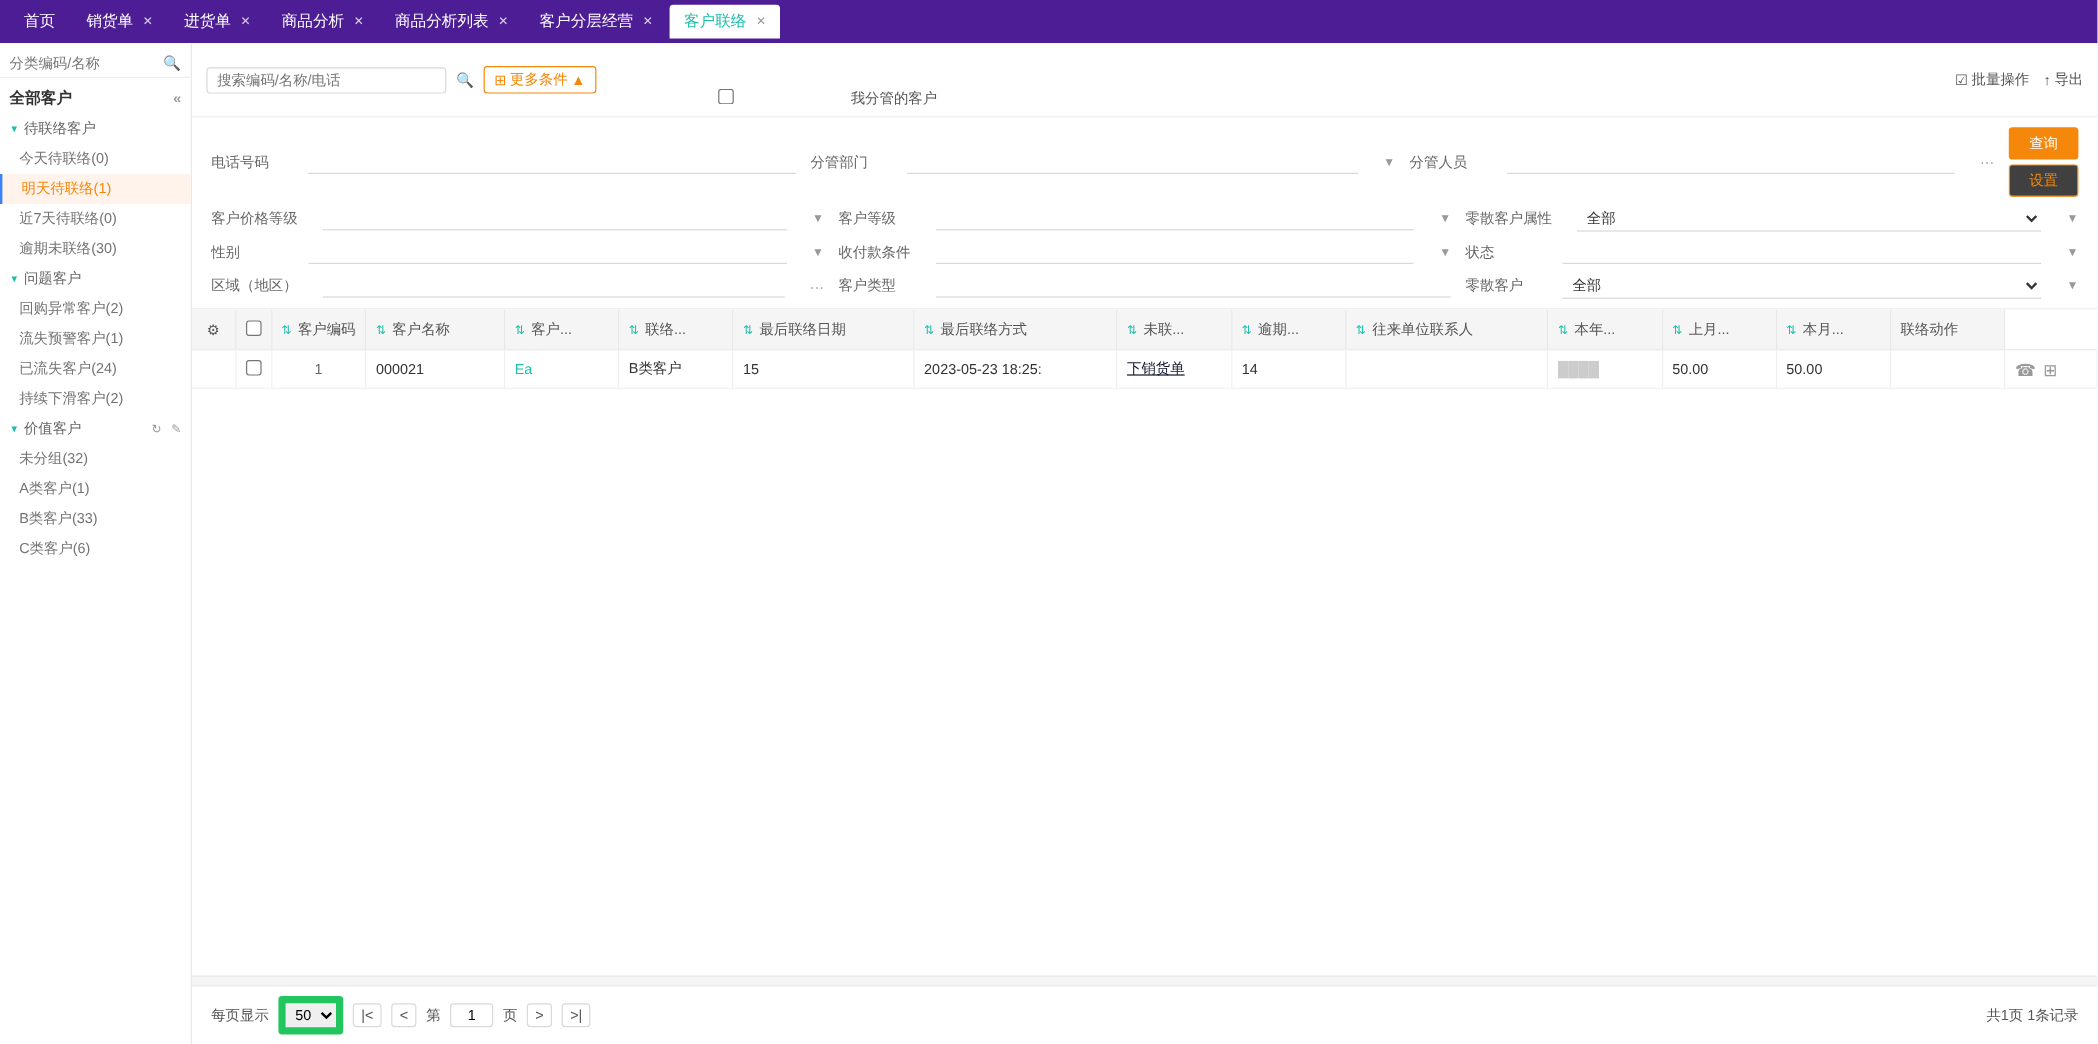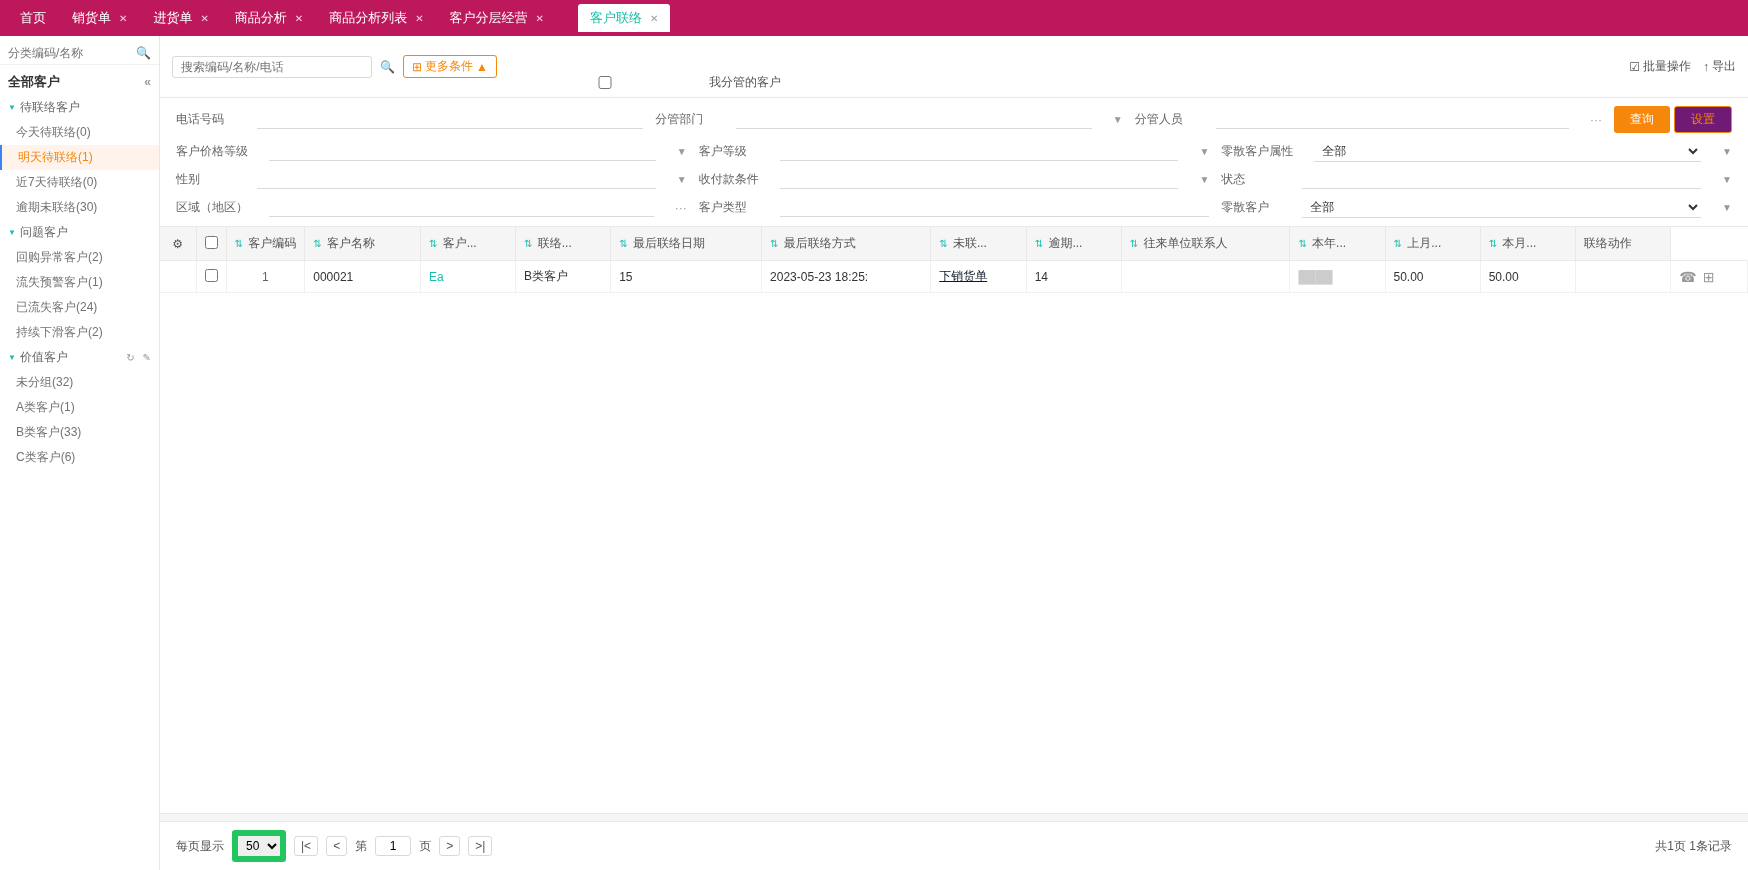--- a/index.html
+++ b/index.html
@@ -7,7 +7,7 @@
 
     
     .top-nav {
-      background: #be185d;
+      background: #4c1d95;
       height: 36px;
       display: flex;
       align-items: center;

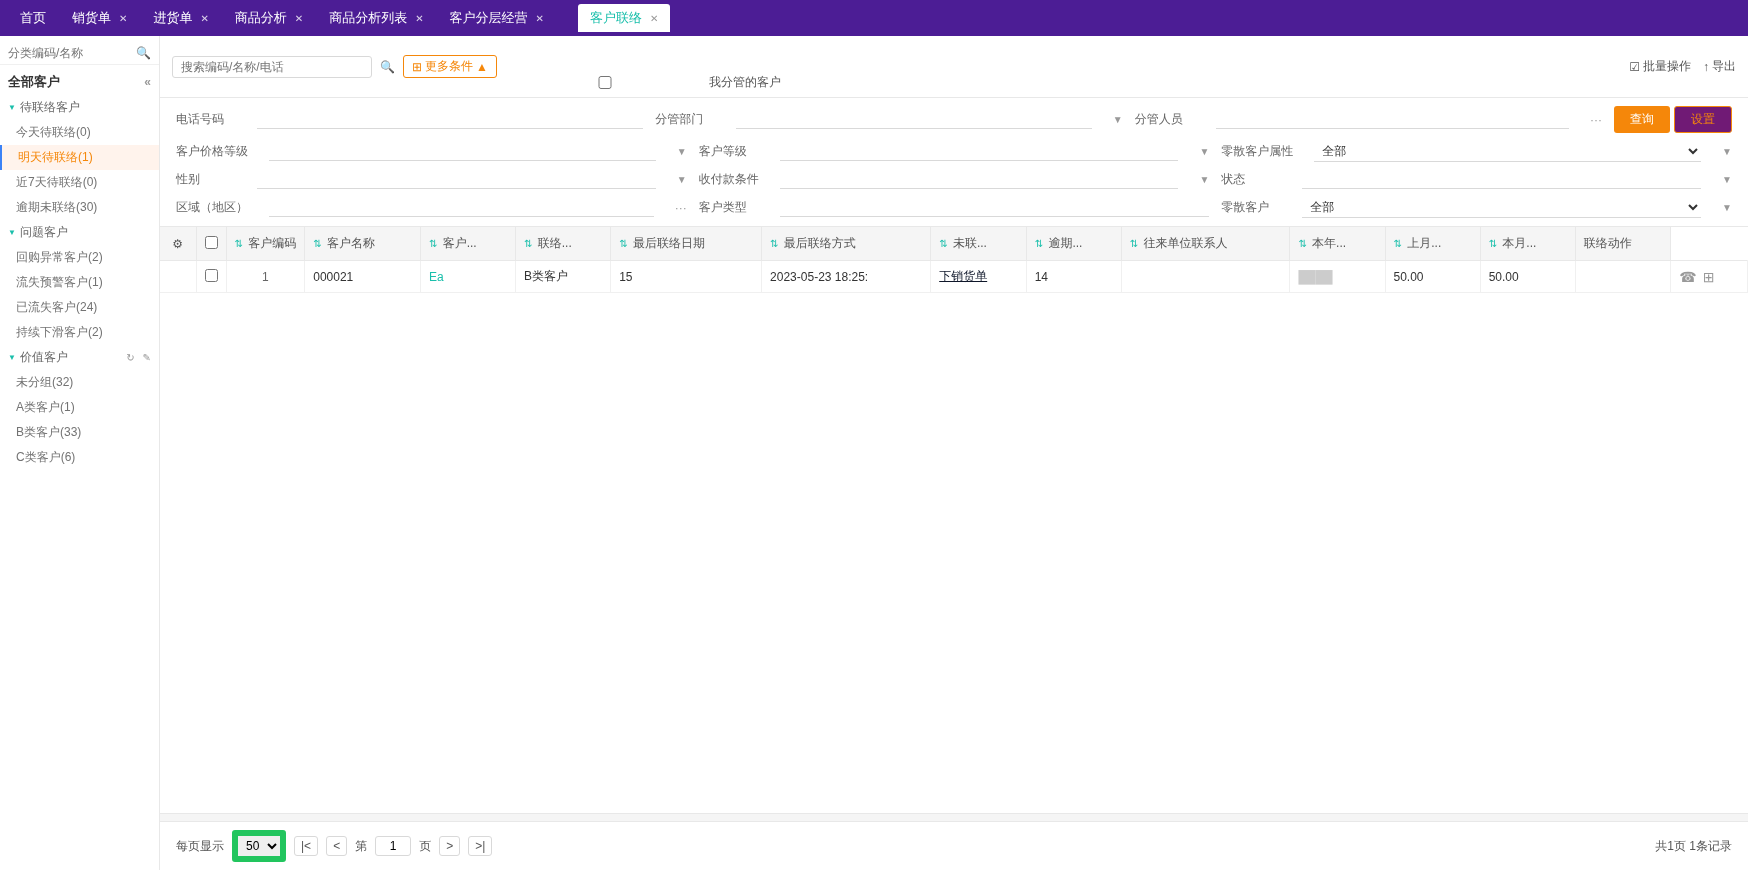--- a/index.html
+++ b/index.html
@@ -25,7 +25,7 @@
       gap: 4px;
       height: 28px;
     }
-    .nav-item.active { background: #fff; color: #1abfab; border-radius: 3px 3px 0 0; margin-left: 20px; }
+    .nav-item.active { background: #fff; color: #1abfab; border-radius: 3px 3px 0 0; }
     .nav-item .close-x { font-size: 10px; color: rgba(255,255,255,0.8); margin-left: 4px; cursor: pointer; }
     .nav-item.active .close-x { color: #999; }
 

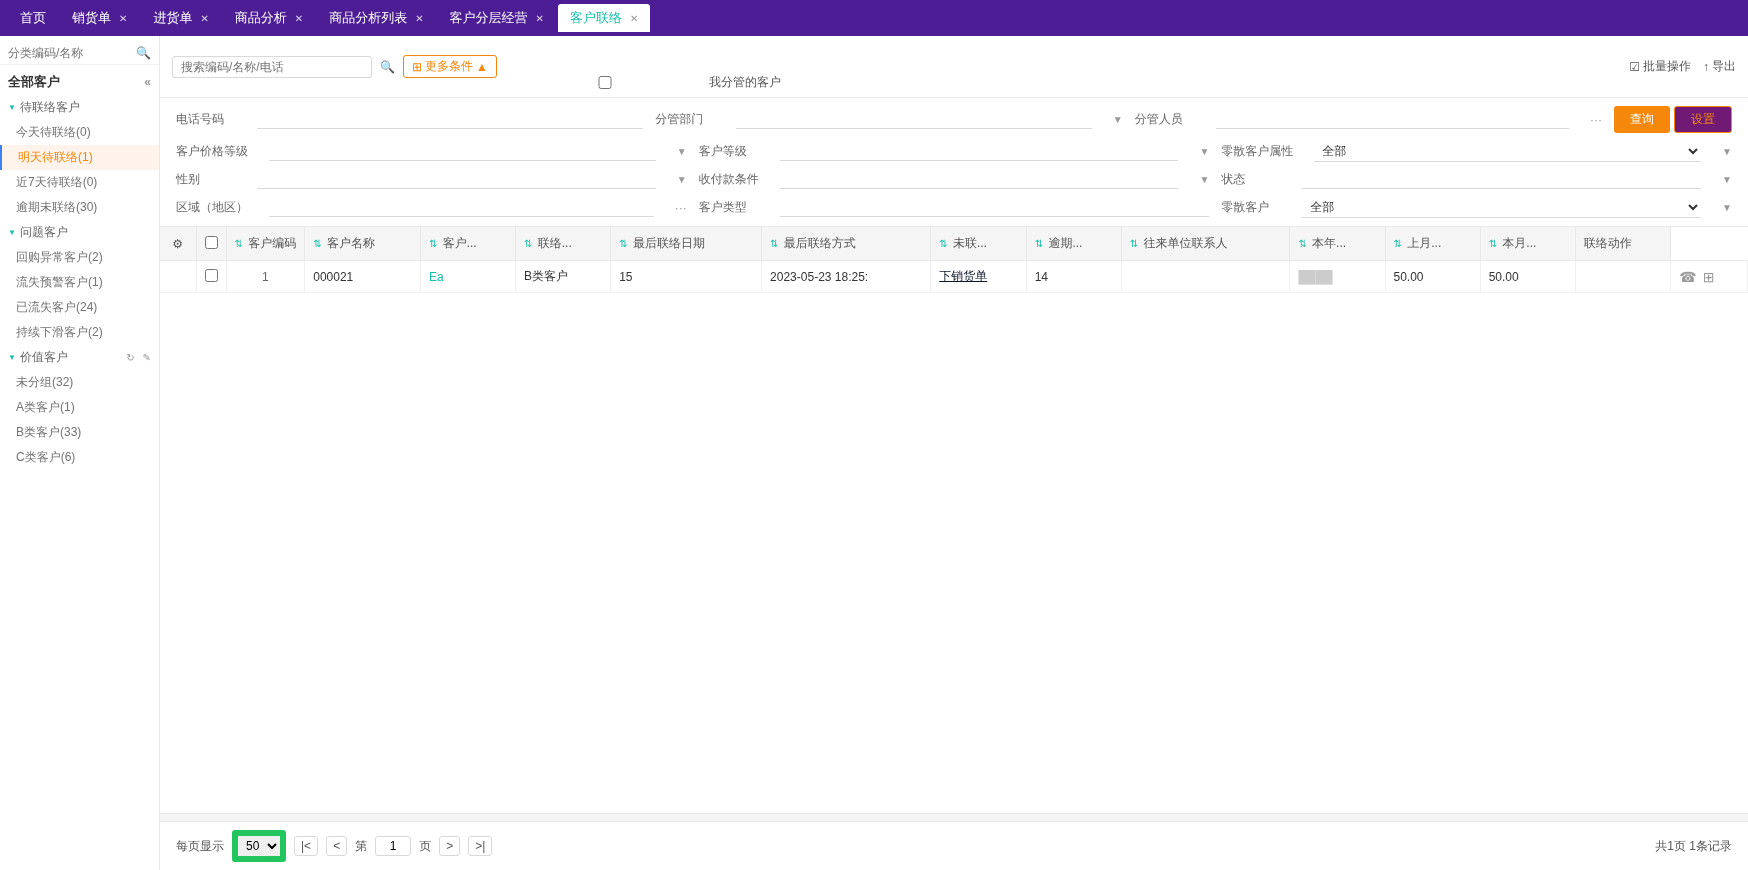--- a/index.html
+++ b/index.html
@@ -130,7 +130,7 @@
     }
     .my-customers-check {
       display: flex;
-      align-items: center;
+      align-items: flex-start;
       gap: 4px;
       font-size: 12px;
       color: #555;

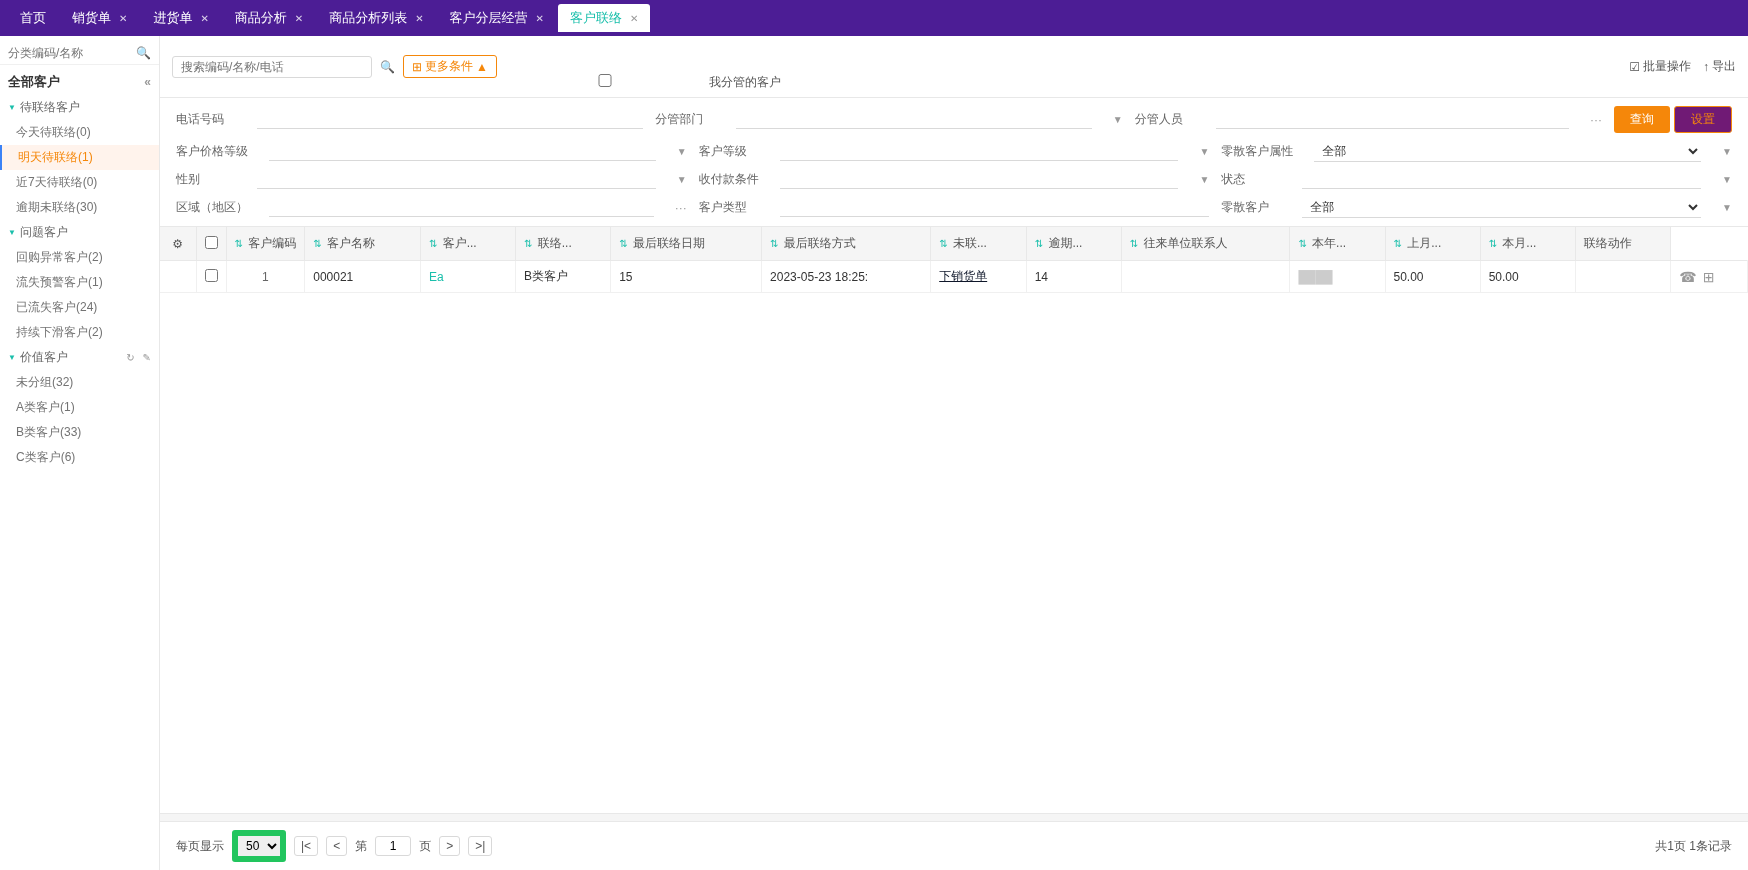--- a/index.html
+++ b/index.html
@@ -220,7 +220,7 @@
     }
     .btn-group-right {
       display: flex;
-      flex-direction: row;
+      flex-direction: column;
       gap: 4px;
     }
 

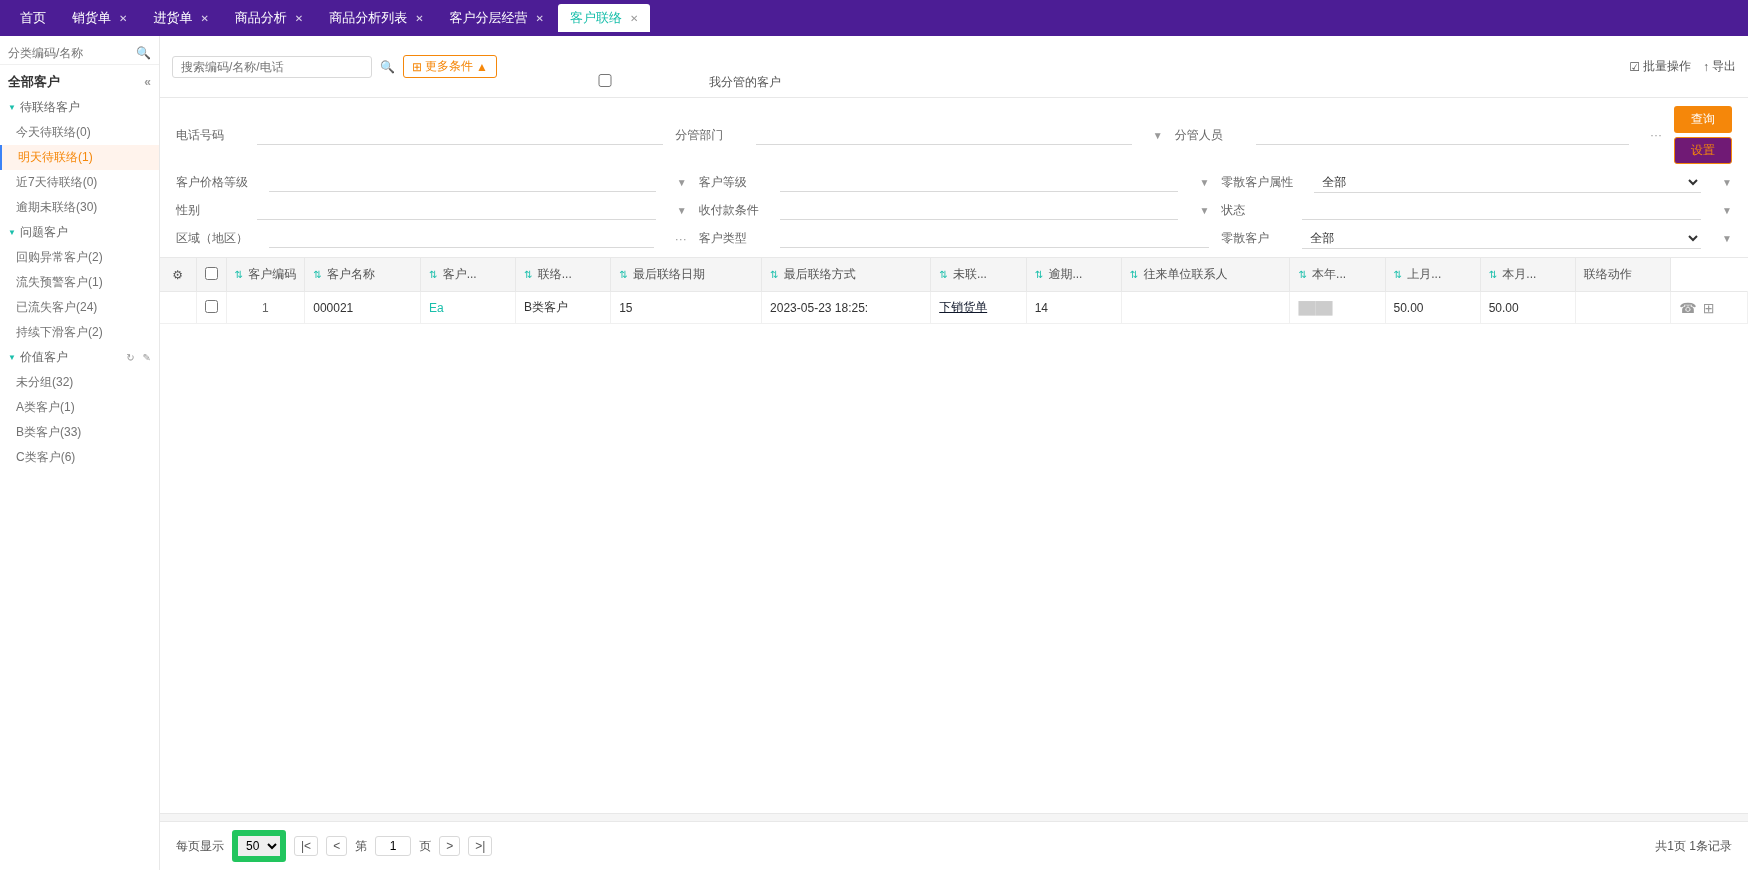--- a/index.html
+++ b/index.html
@@ -210,7 +210,7 @@
       font-size: 12px;
     }
     .set-btn {
-      background: #701a75;
+      background: #404040;
       color: #f5870a;
       border: 1px solid #f5870a;
       padding: 4px 16px;

